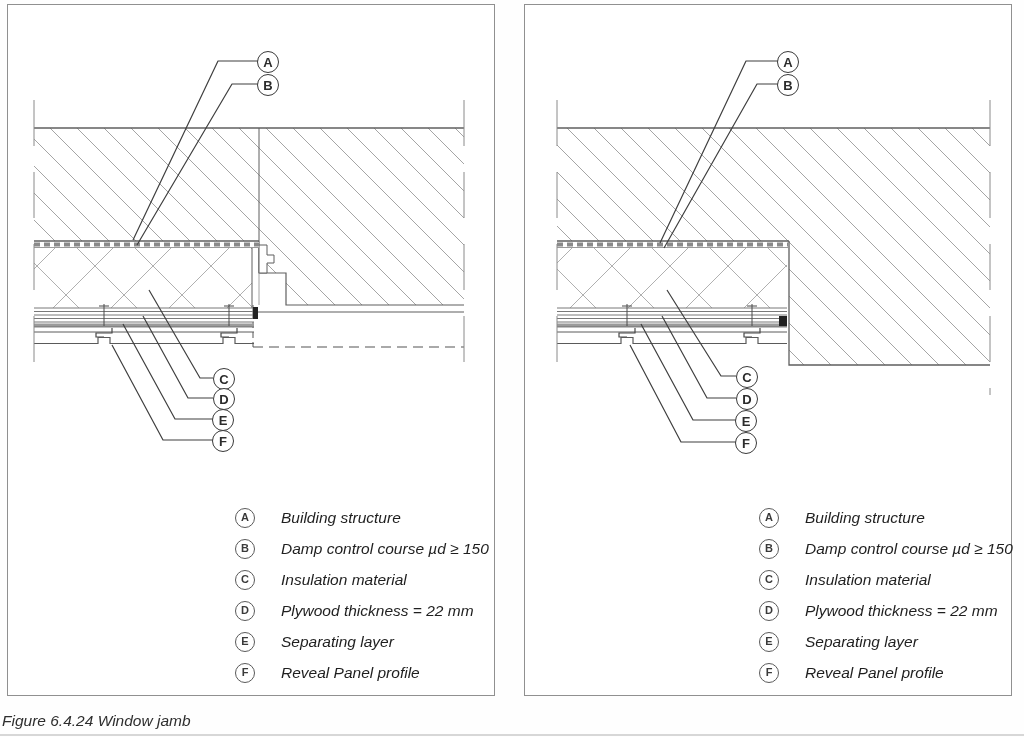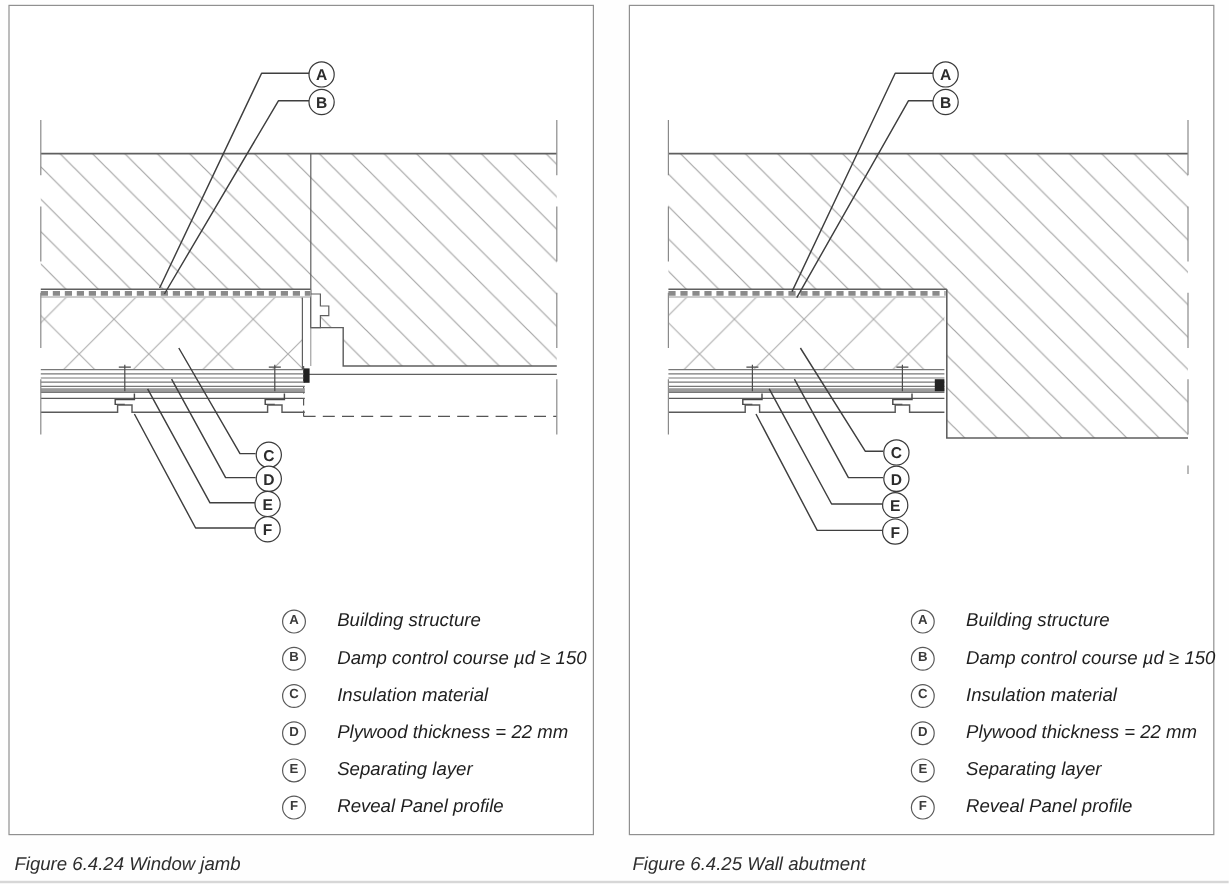--- a/index.html
+++ b/index.html
@@ -18,7 +18,7 @@
     display:flex;align-items:center;justify-content:center;font-size:11px;font-weight:700;color:#3a3a3a;line-height:1;}
   .legend-label{margin-left:26px;font-style:italic;font-size:15.5px;color:#1f1f1f;white-space:nowrap;}
   .caption{position:absolute;top:712px;font-style:italic;font-size:15.5px;color:#2e2e2e;white-space:nowrap;}
-  .caption.left{left:12px;}
+  .caption.left{left:2px;}
   .caption.right{left:527px;}
   .page-bottom-edge{position:absolute;left:0;top:734px;width:1024px;height:2px;background:#d7d7d7;}
 </style>

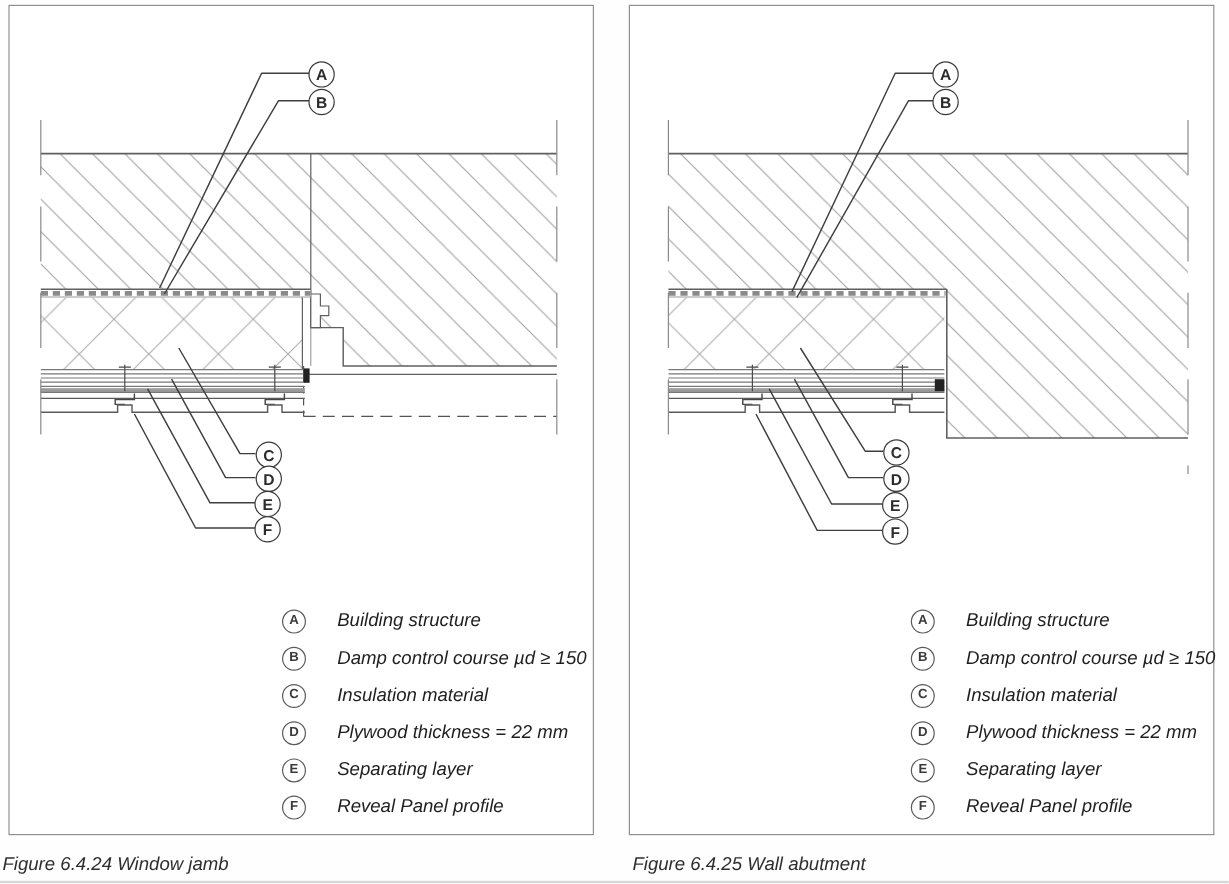--- a/index.html
+++ b/index.html
@@ -211,7 +211,6 @@
   </div>
 
   <div class="caption left">Figure 6.4.24 Window jamb</div>
-  <div class="caption right">Figure 6.4.25 Wall abutment</div>
 
   <div class="page-bottom-edge"></div>
 </div>

